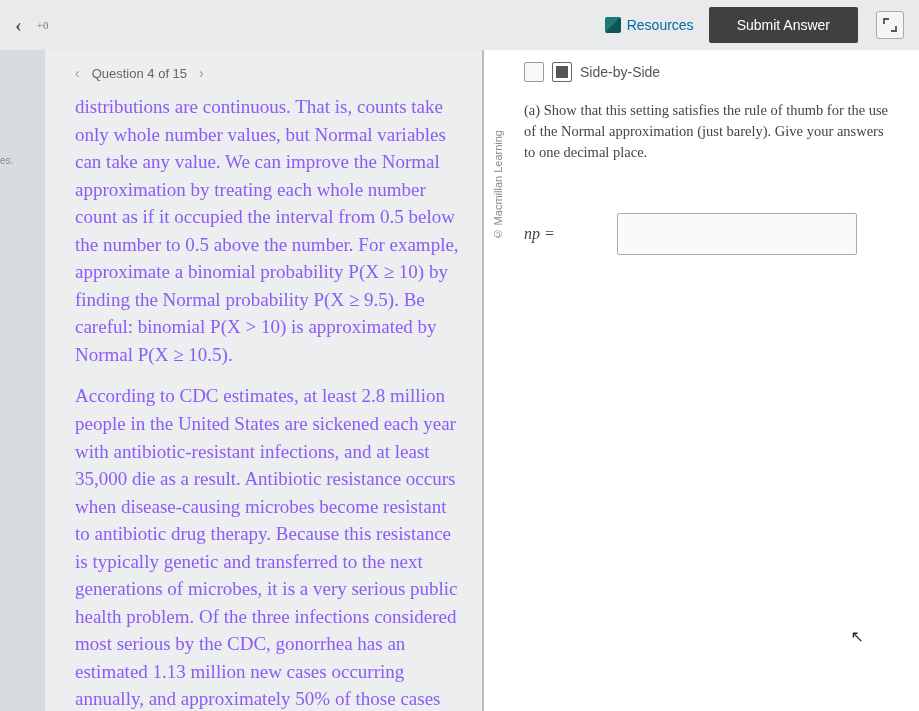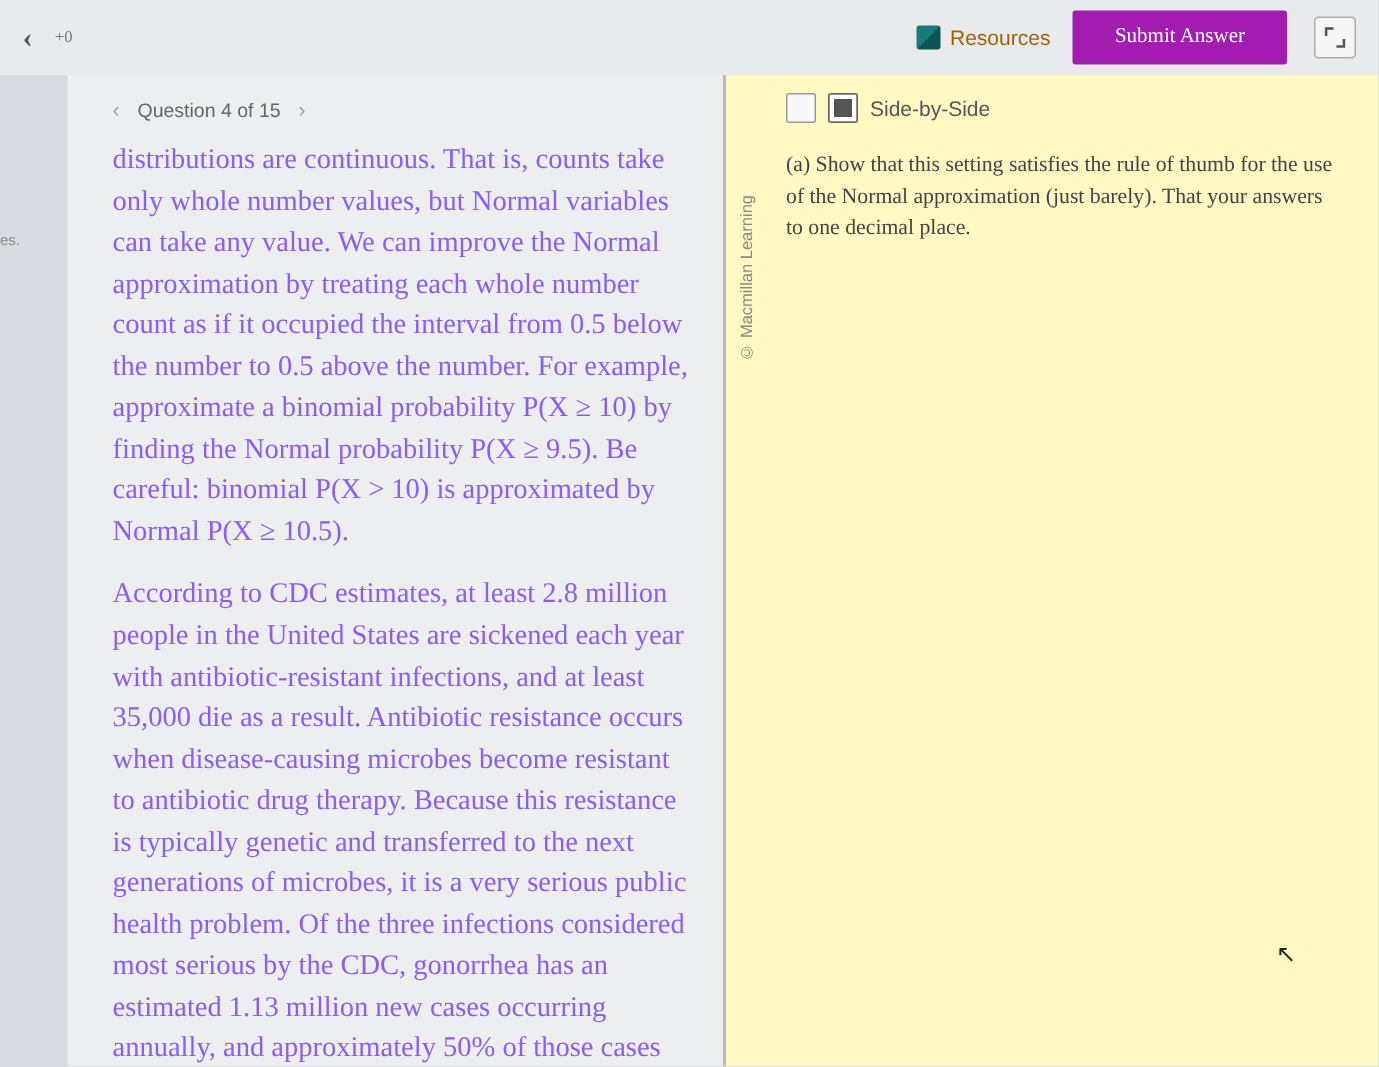--- a/index.html
+++ b/index.html
@@ -35,7 +35,7 @@
       display: flex;
       align-items: center;
       gap: 6px;
-      color: #a16207;
+      color: #0369a1;
       font-size: 14px;
       font-family: Arial, sans-serif;
       margin-right: 15px;

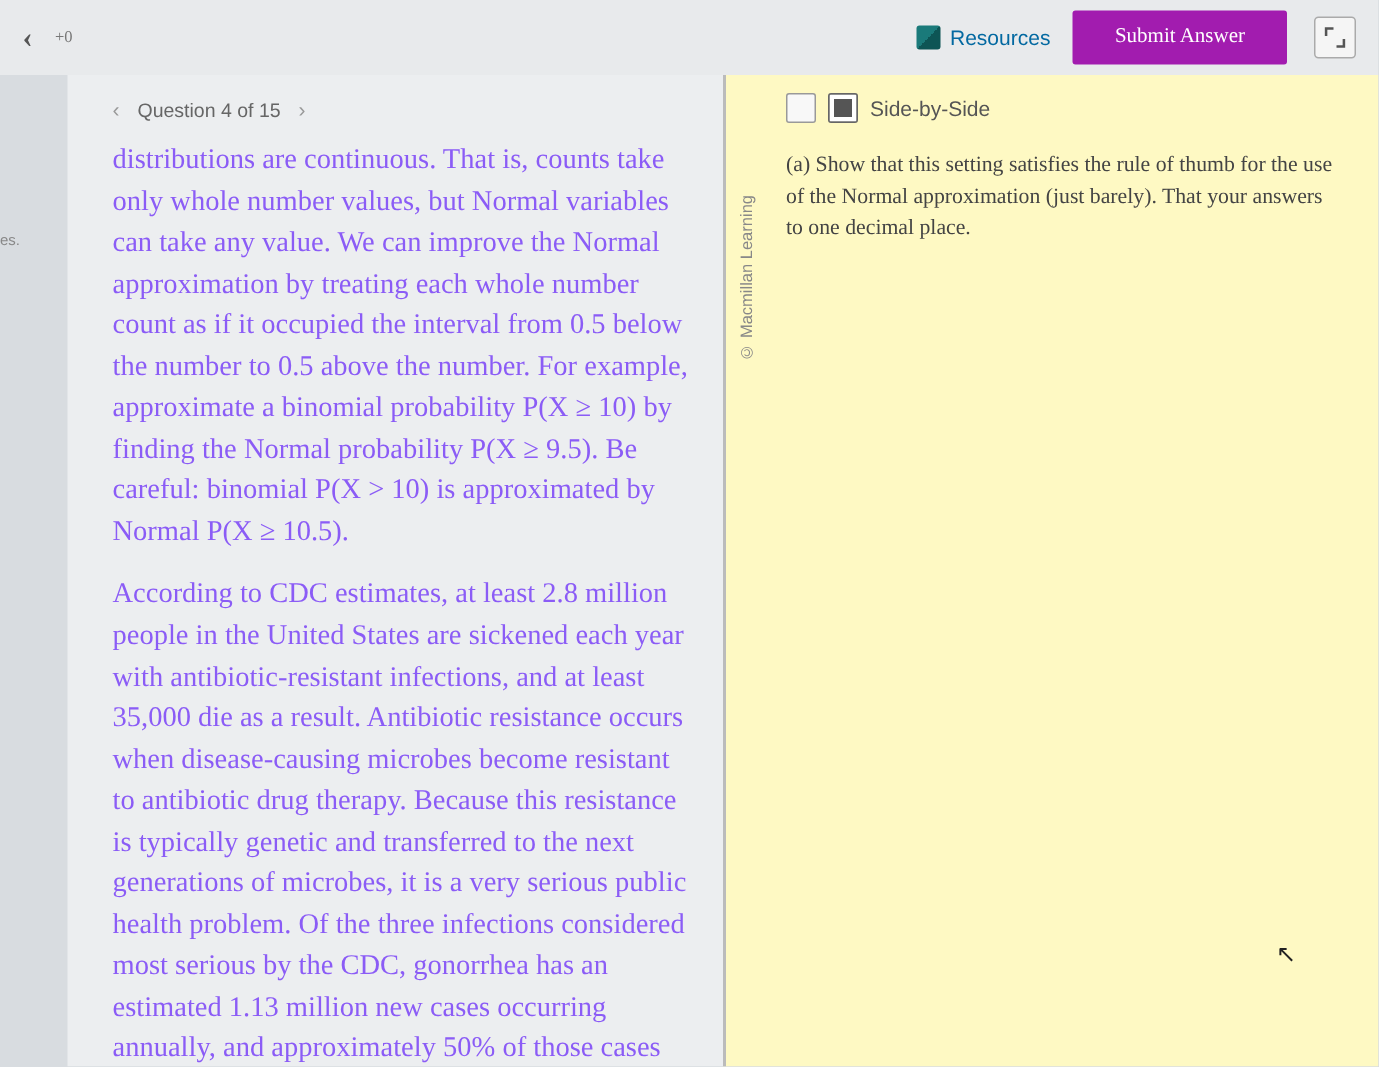--- a/index.html
+++ b/index.html
@@ -48,12 +48,12 @@
       border-radius: 2px;
     }
     .submit-btn {
-      background: #a21caf;
+      background: #404040;
       color: white;
       border: none;
       padding: 10px 28px;
       font-size: 14px;
-      font-family: Liberation Serif, serif;
+      font-family: Liberation Sans, sans-serif;
       cursor: pointer;
       border-radius: 2px;
     }

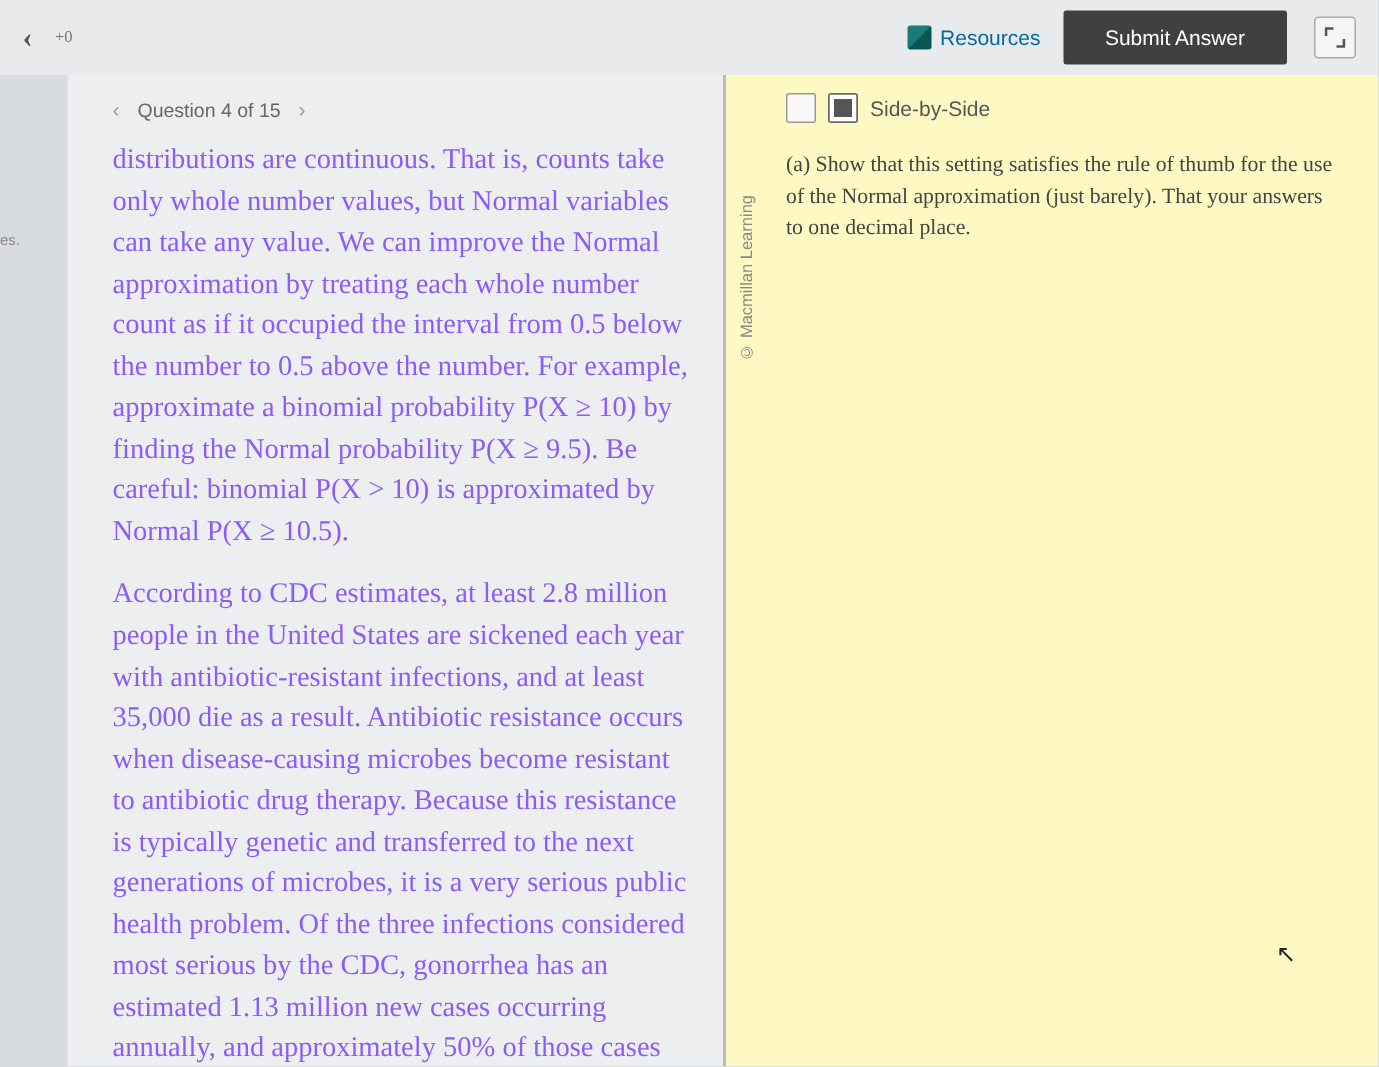--- a/index.html
+++ b/index.html
@@ -120,7 +120,7 @@
     .left-content p { margin-bottom: 14px; }
     .right-panel {
       width: 50%;
-      background: #fef9c3;
+      background: #ffffff;
       border-left: 2px solid #bbb;
       padding: 12px 25px 24px 40px;
       position: relative;

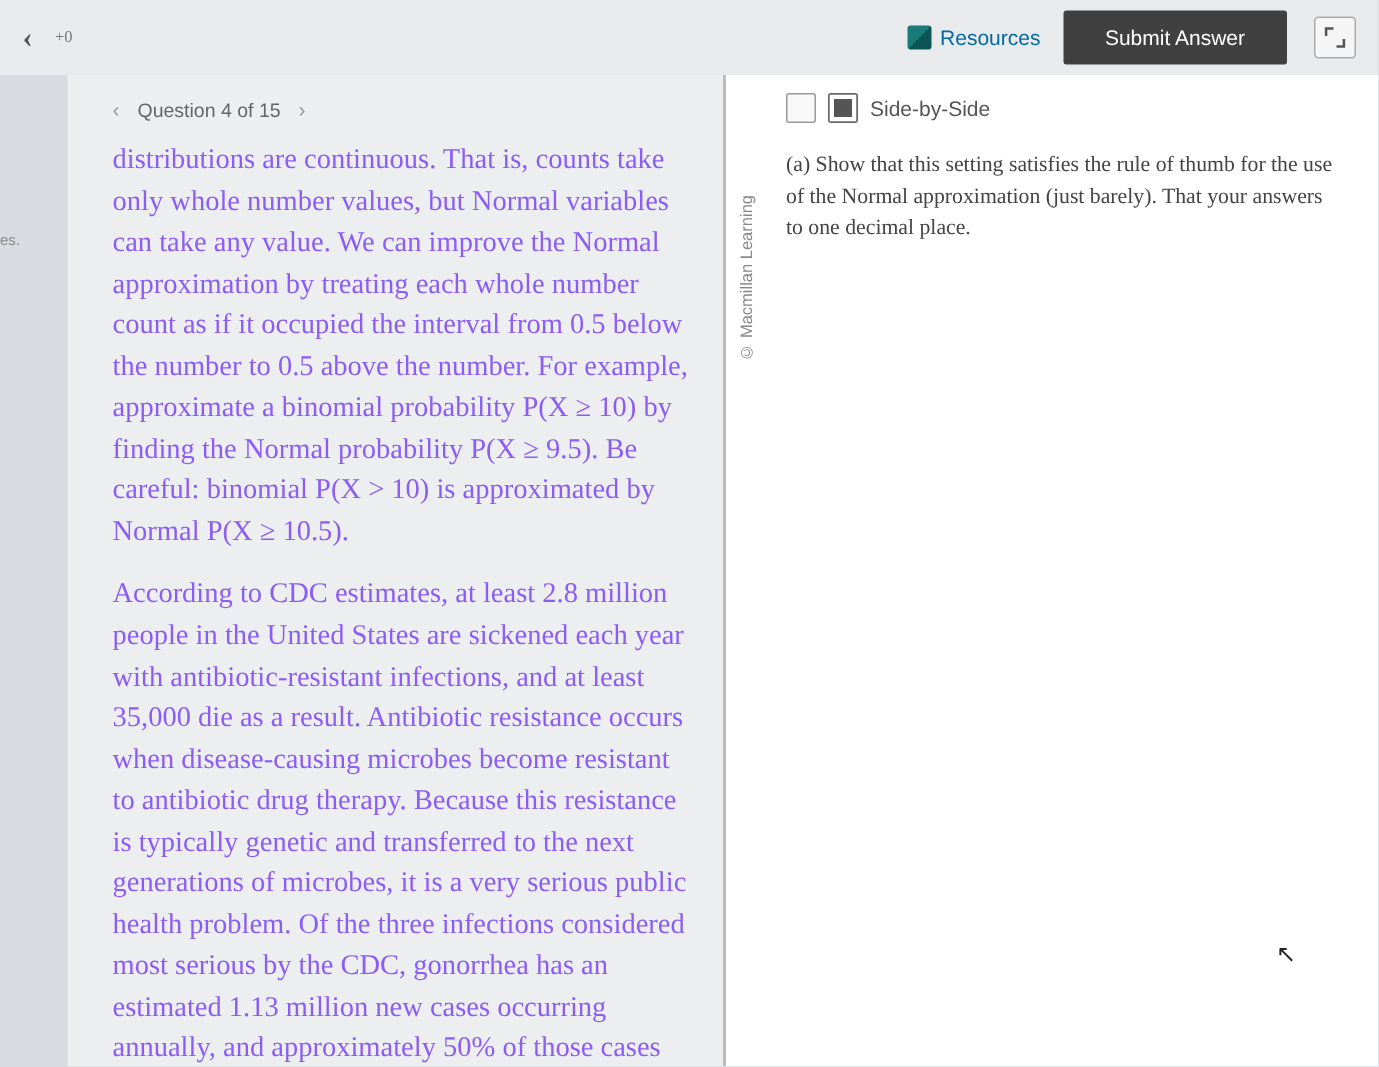--- a/index.html
+++ b/index.html
@@ -243,7 +243,7 @@
       <span>Side-by-Side</span>
     </div>
     <div class="vert-label">Macmillan Learning</div>
-    <div class="prompt">(a) Show that this setting satisfies the rule of thumb for the use of the Normal approximation (just barely). That your answers to one decimal place.</div>
+    <div class="prompt">(a) Show that this setting satisfies the rule of thumb for the use of the Normal approximation (just barely). Give your answers to one decimal place.</div>
 
 
 

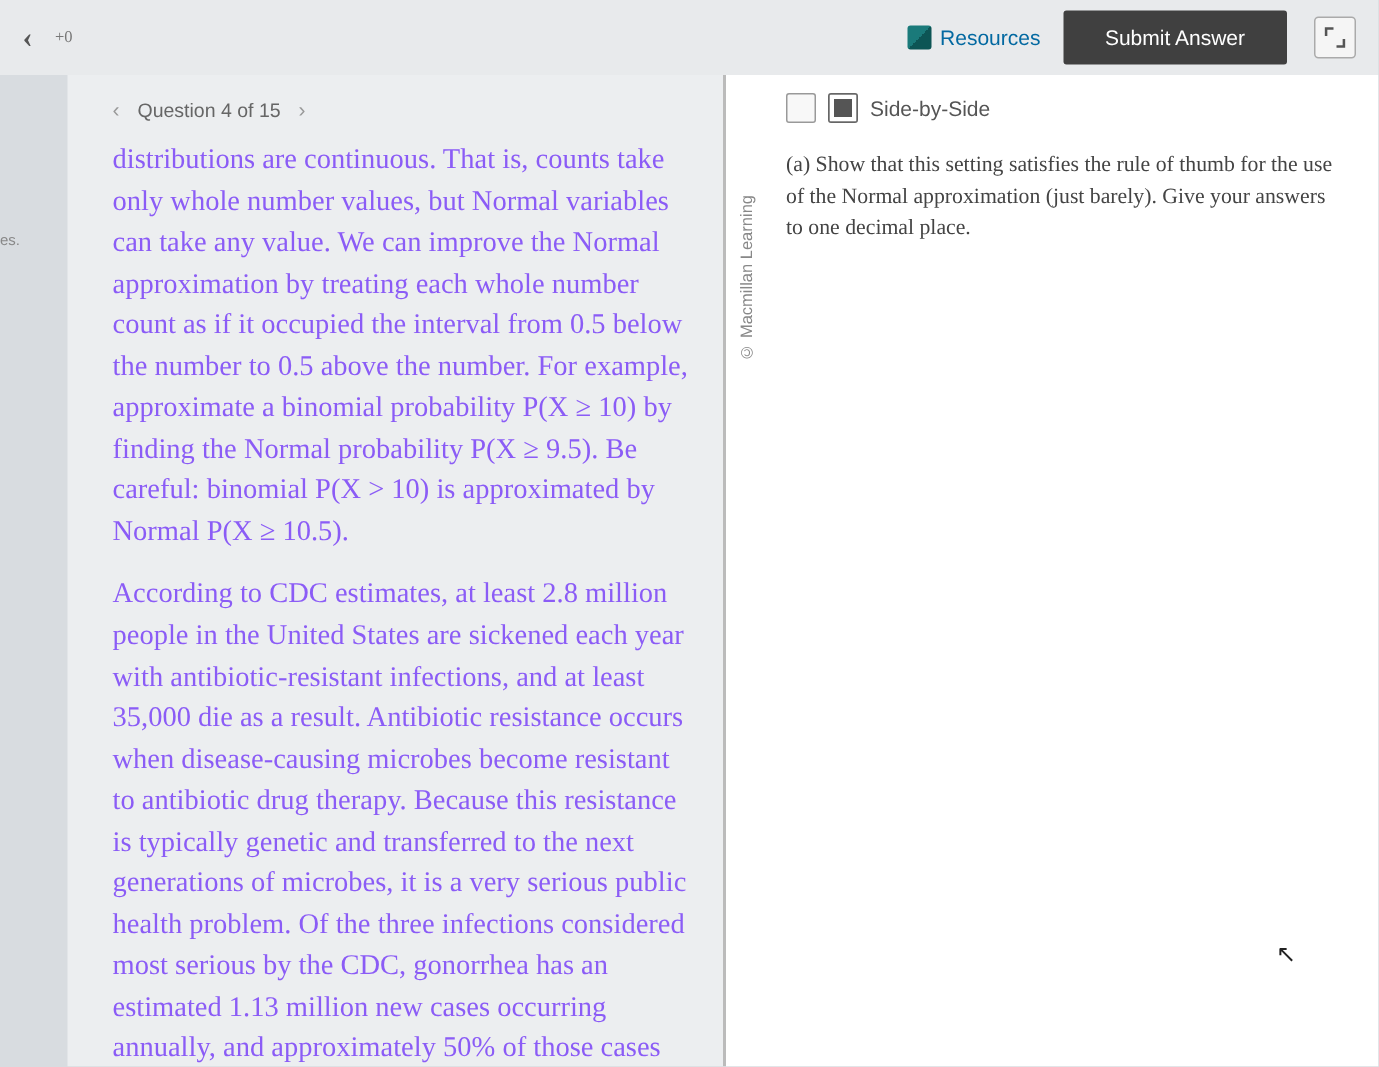--- a/index.html
+++ b/index.html
@@ -245,6 +245,10 @@
     <div class="vert-label">Macmillan Learning</div>
     <div class="prompt">(a) Show that this setting satisfies the rule of thumb for the use of the Normal approximation (just barely). Give your answers to one decimal place.</div>
 
+    <div class="answer-row">
+      <span class="answer-label">np =</span>
+      <input class="answer-input" type="text" value="" style="">
+    </div>
 
 
     <div class="cursor-mark">↖</div>

